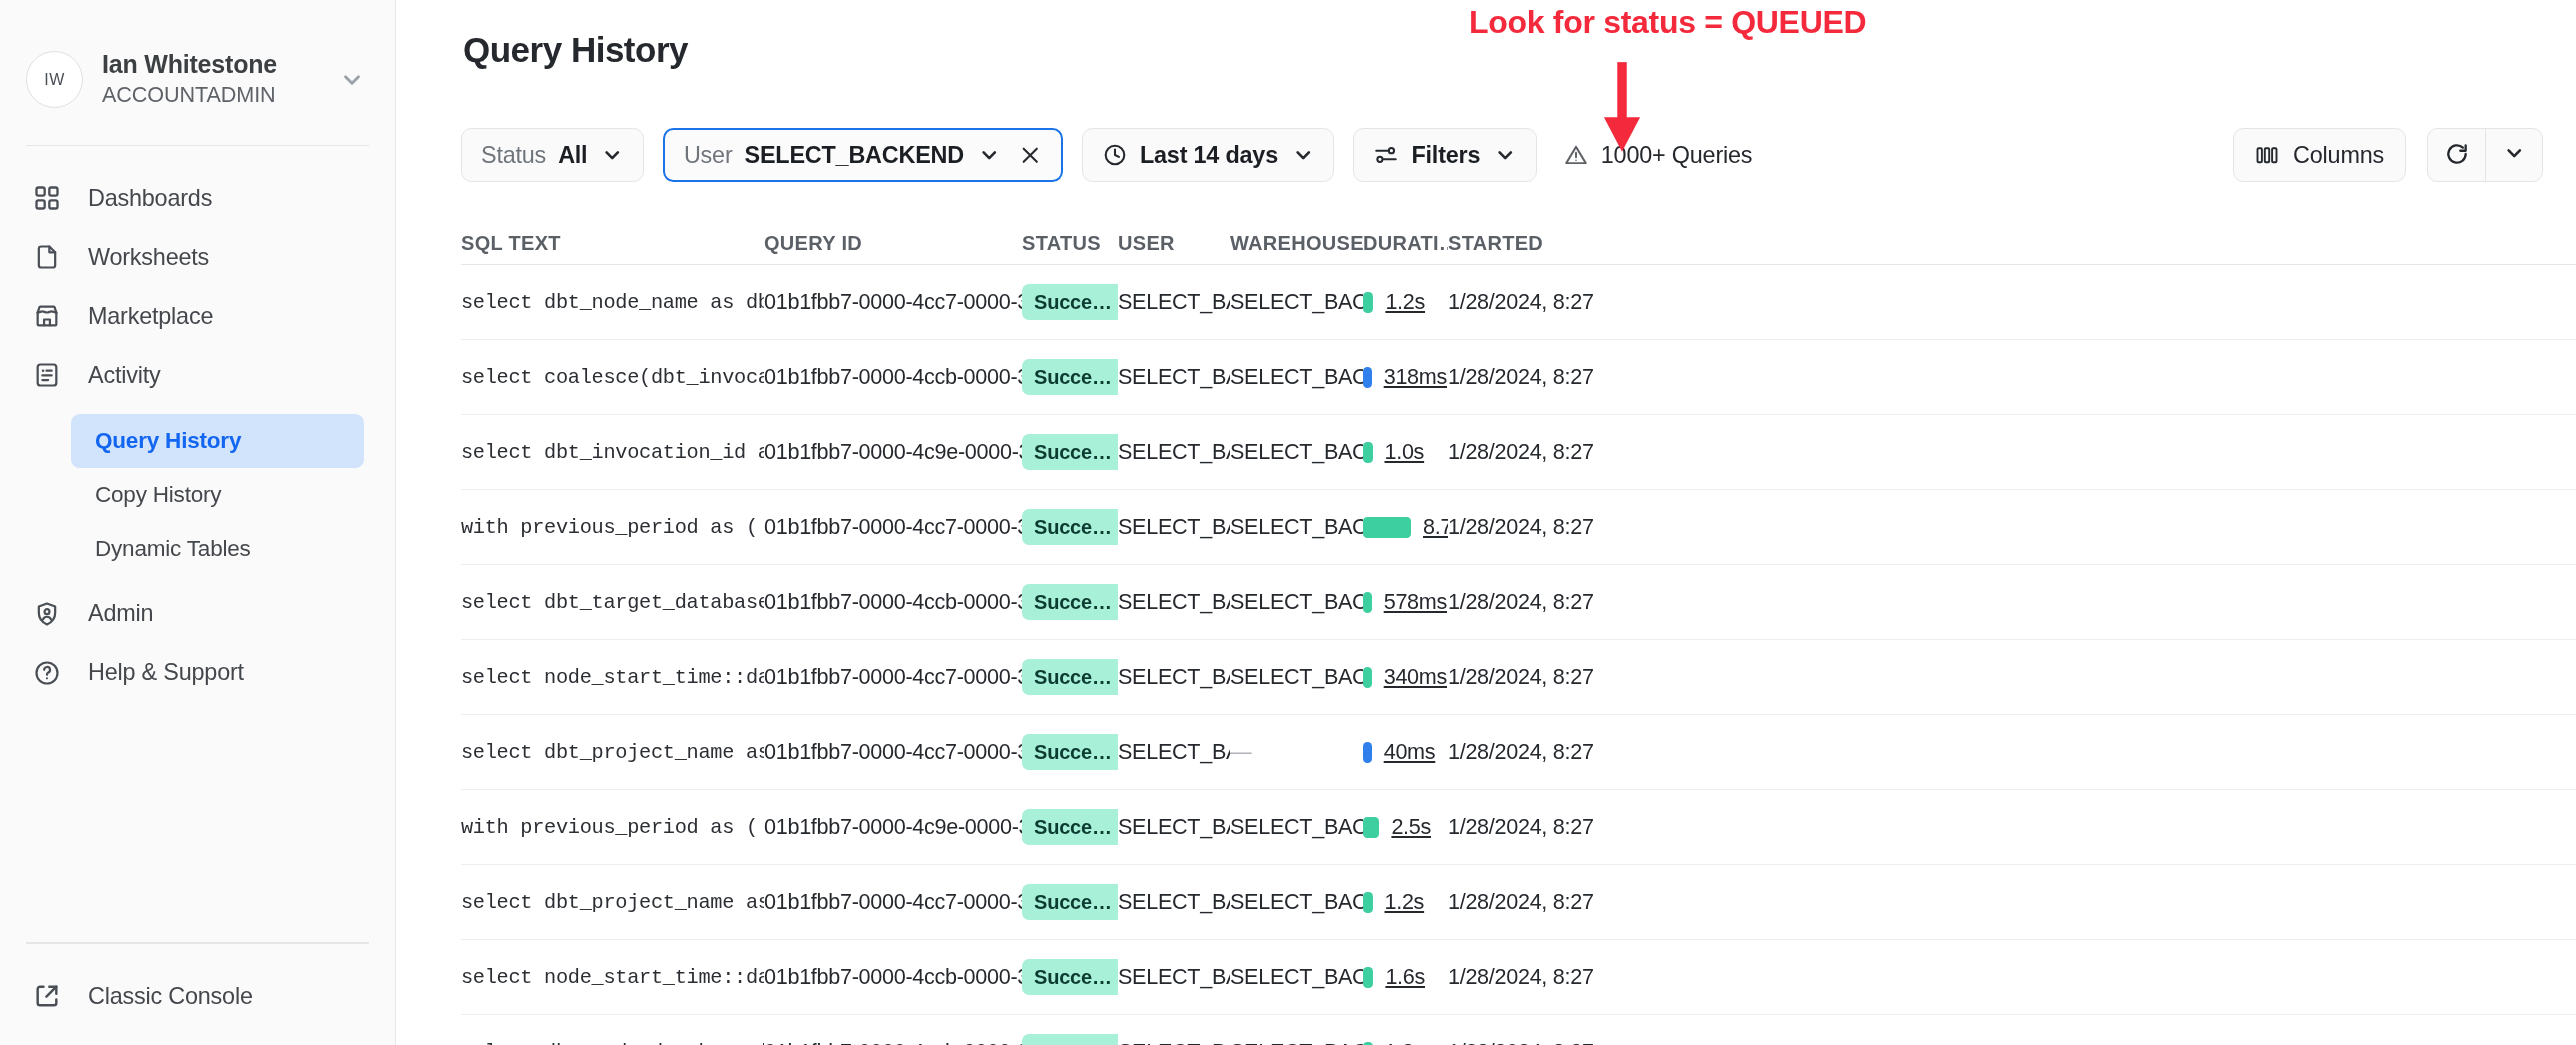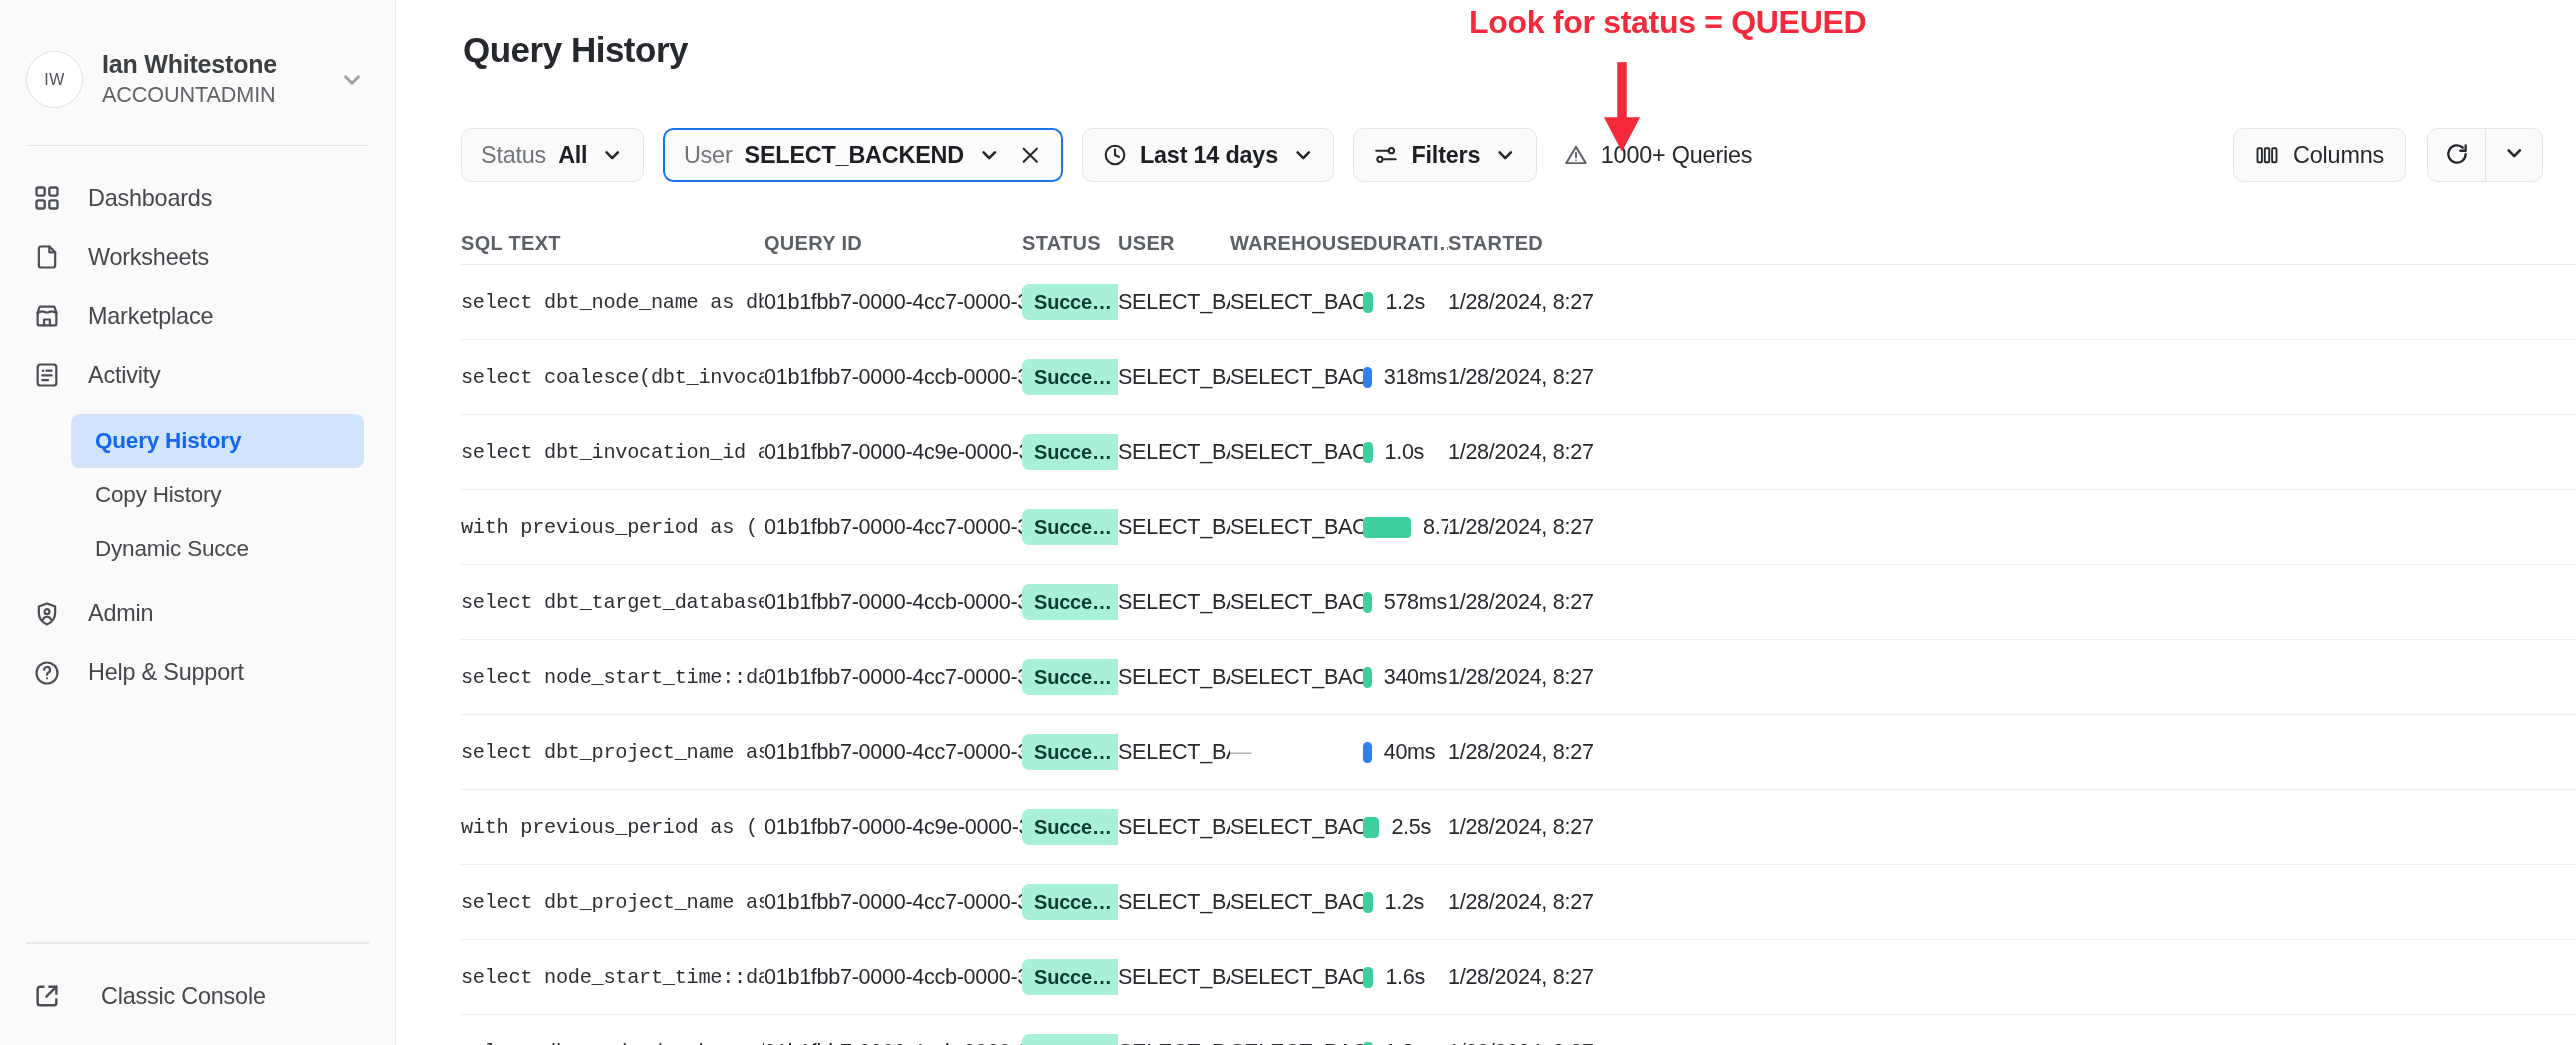--- a/index.html
+++ b/index.html
@@ -167,7 +167,7 @@
   .dash { color: #b0b3b8; font-size: 21.6px; letter-spacing: -1.7px; }
   .dur-wrap { display: flex; align-items: center; }
   .dur-bar { height: 21px; border-radius: 4.3px; margin-right: 12px; flex: 0 0 auto; }
-  .dur-txt { font-size: 21.6px; color: #25282d; letter-spacing: -0.3px; }
+  .dur-txt { font-size: 21.6px; color: #25282d; letter-spacing: -0.3px; text-decoration: underline; }
   .started { font-size: 21.6px; color: #25282d; letter-spacing: -0.3px; }
 
   

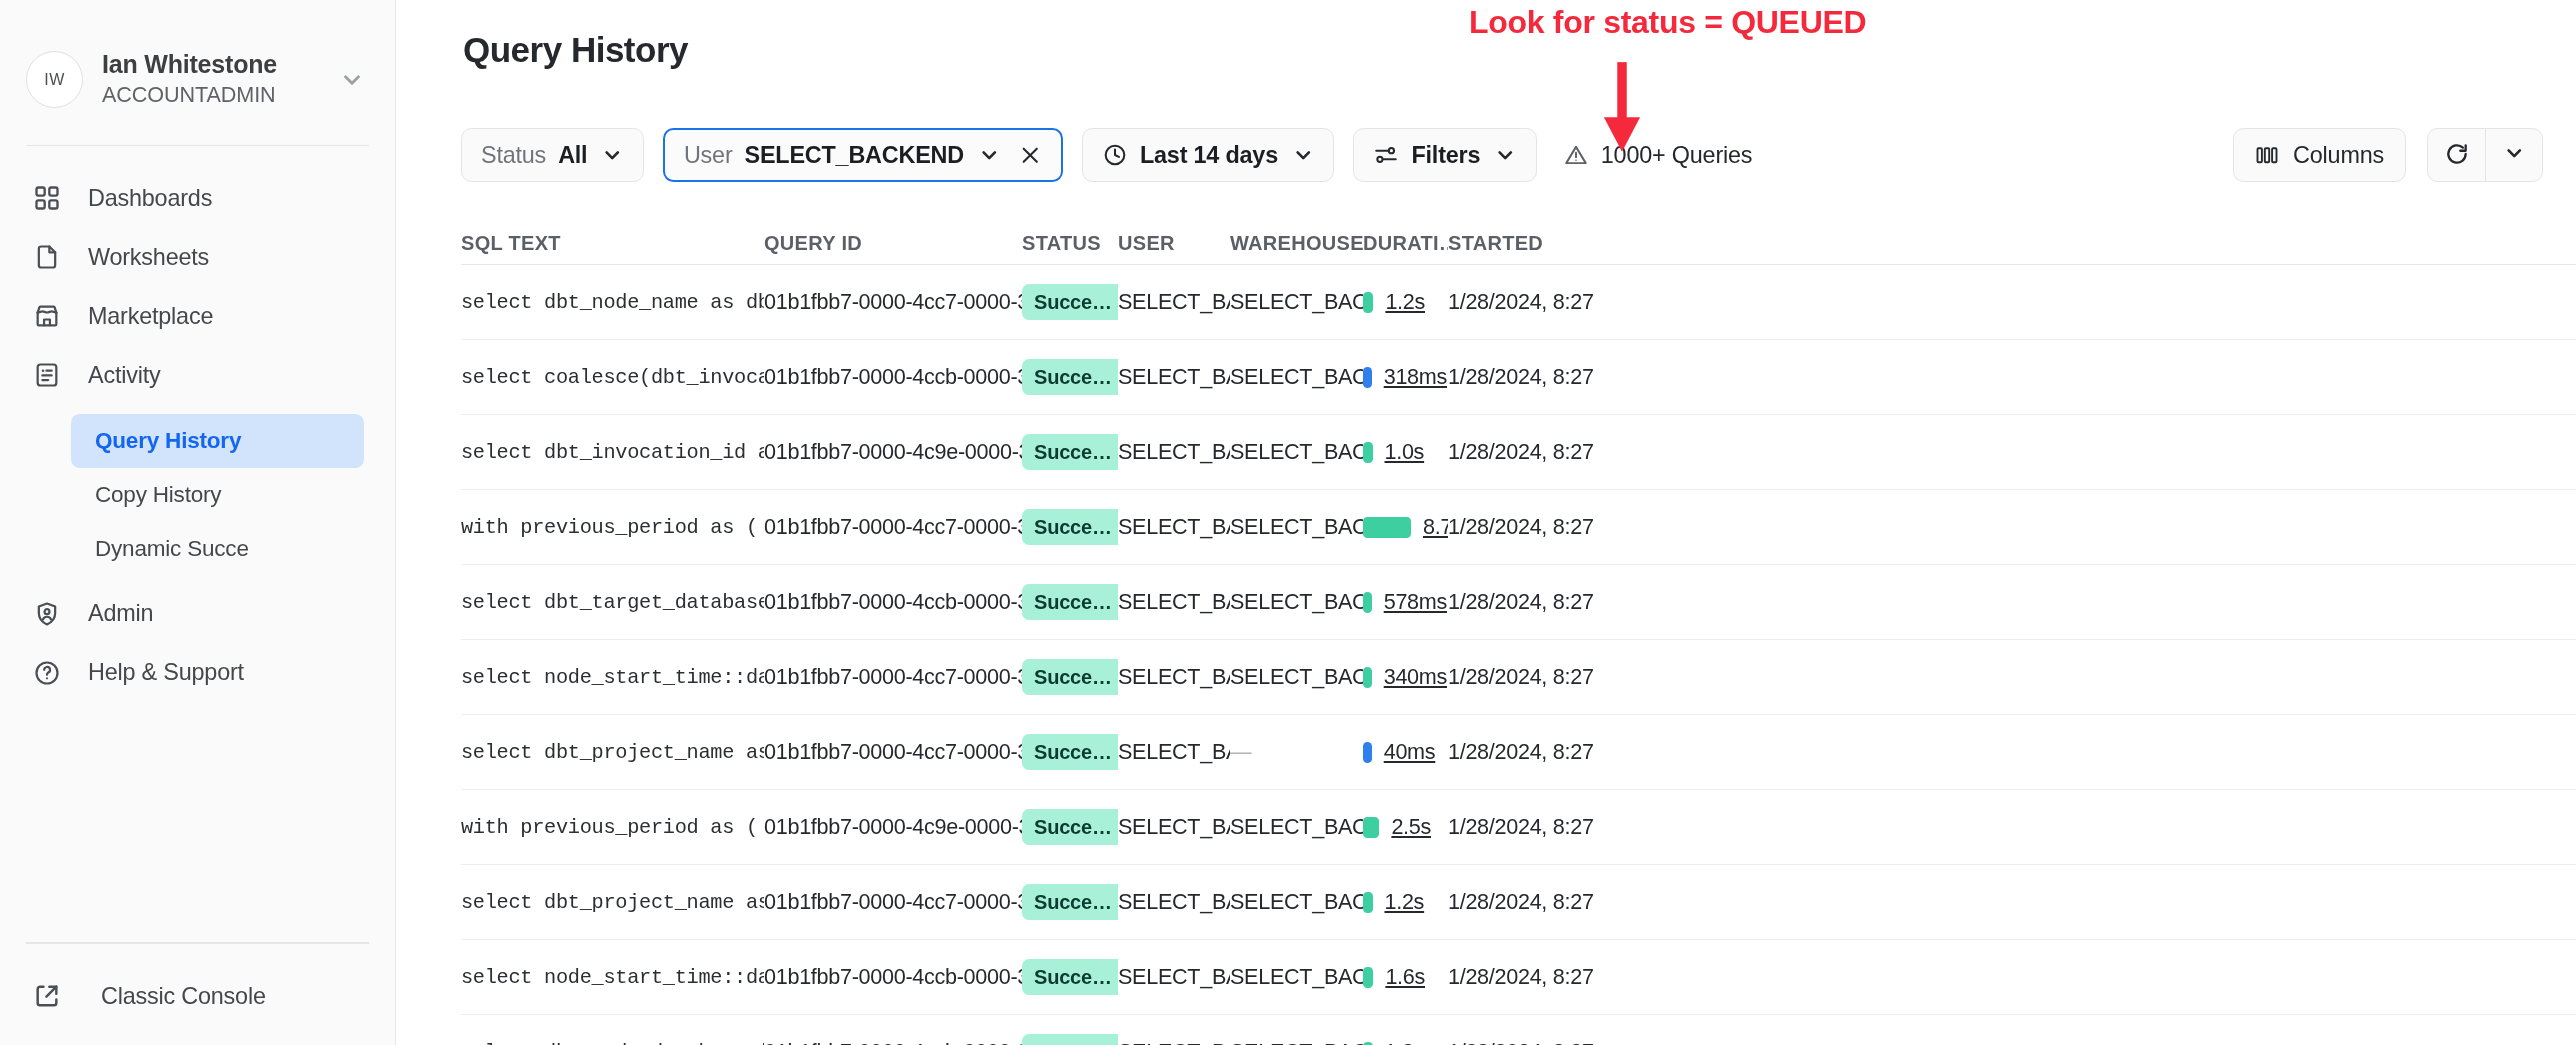--- a/index.html
+++ b/index.html
@@ -261,7 +261,7 @@
         <span>Copy History</span>
       </div>
       <div class="sub-item">
-        <span>Dynamic Succe</span>
+        <span>Dynamic Tables</span>
       </div>
 
       <div class="nav-spacer"></div>

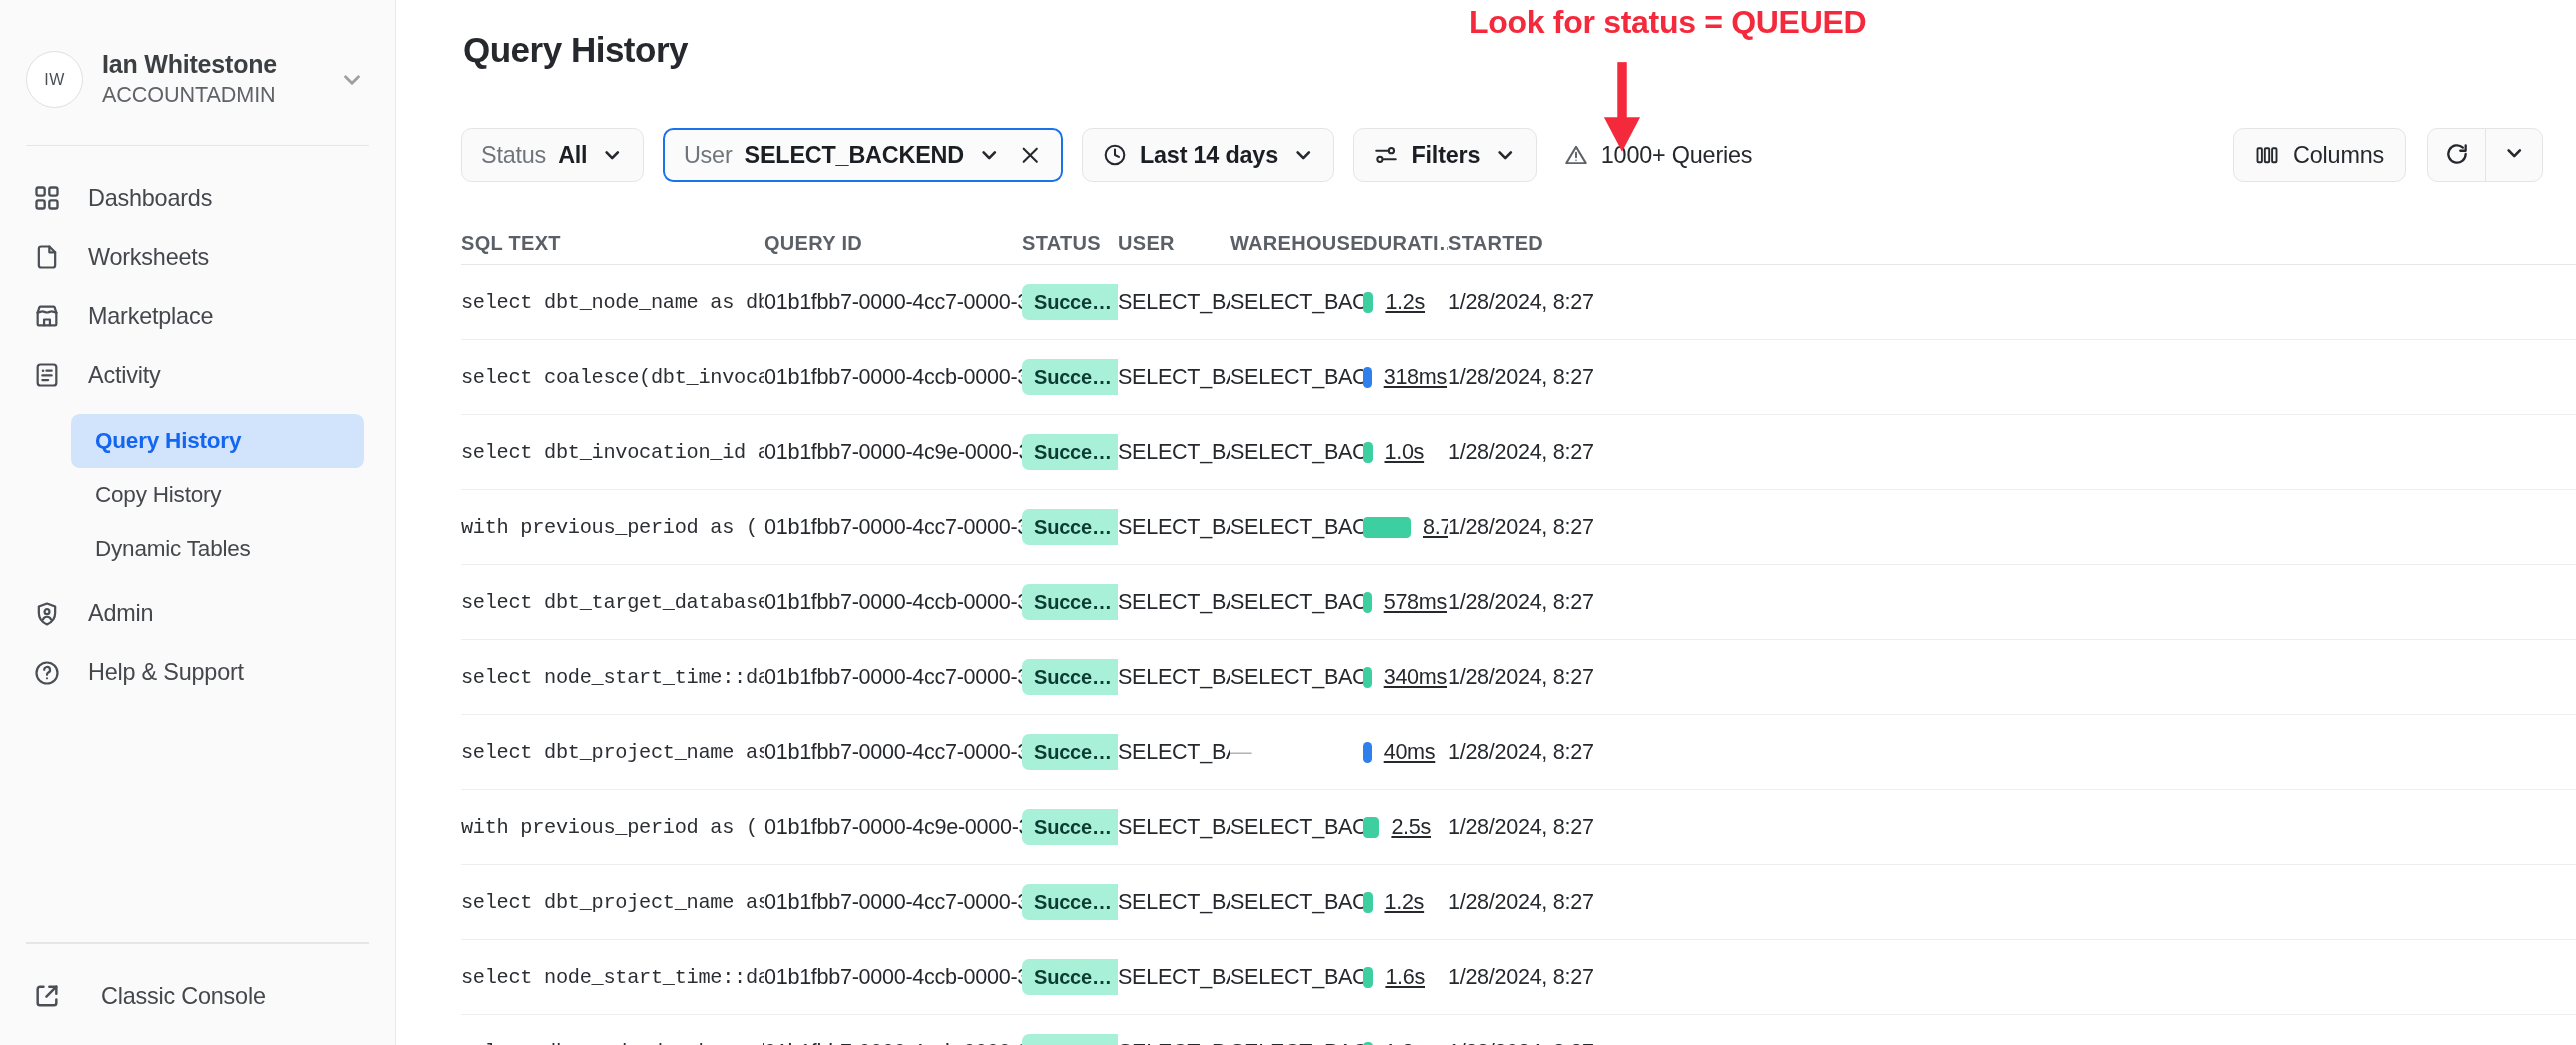--- a/index.html
+++ b/index.html
@@ -76,7 +76,7 @@
     font-size: 23.4px; color: #44474c; letter-spacing: -0.2px;
   }
   .classic-console .ni-icon { width: 36px; flex: 0 0 36px; display: flex; align-items: center; }
-  .classic-console .ni-label { margin-left: 32px; }
+  .classic-console .ni-label { margin-left: 19px; }
 
   
   .main { flex: 1 1 auto; position: relative; background: #ffffff; }

